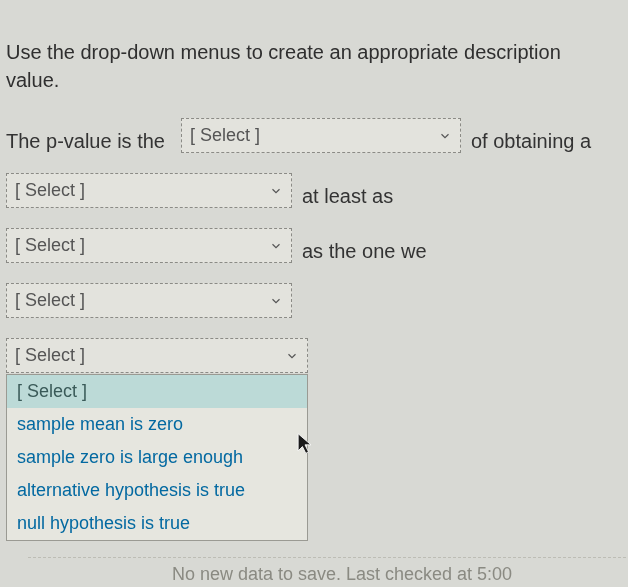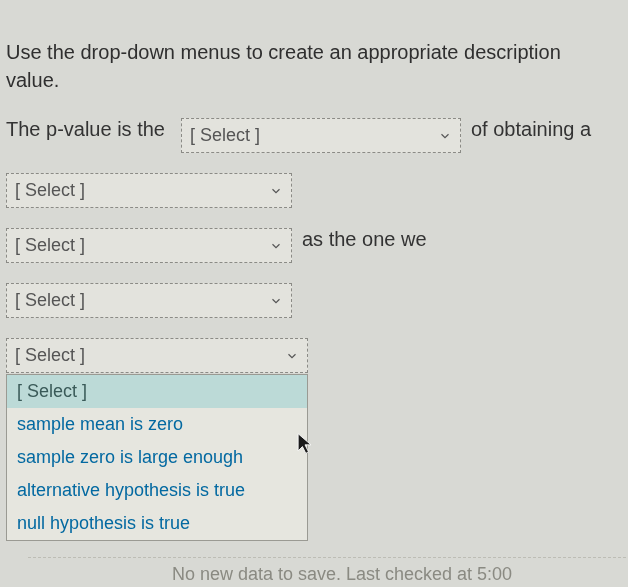--- a/index.html
+++ b/index.html
@@ -24,7 +24,7 @@
   }
   .row {
     display: flex;
-    align-items: flex-start;
+    align-items: flex-end;
     margin-bottom: 20px;
     gap: 10px;
   }

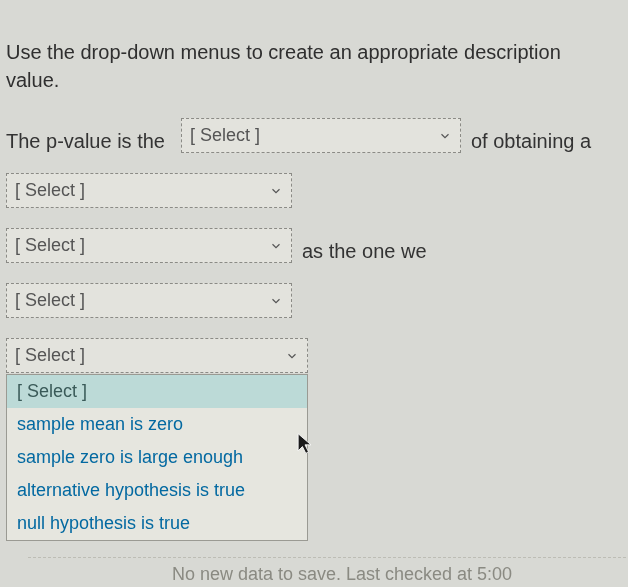--- a/index.html
+++ b/index.html
@@ -132,6 +132,7 @@
           </svg>
       </span>
     </span>
+    <span class="label-text">at least as</span>
   </div>
 
   <div class="row">

